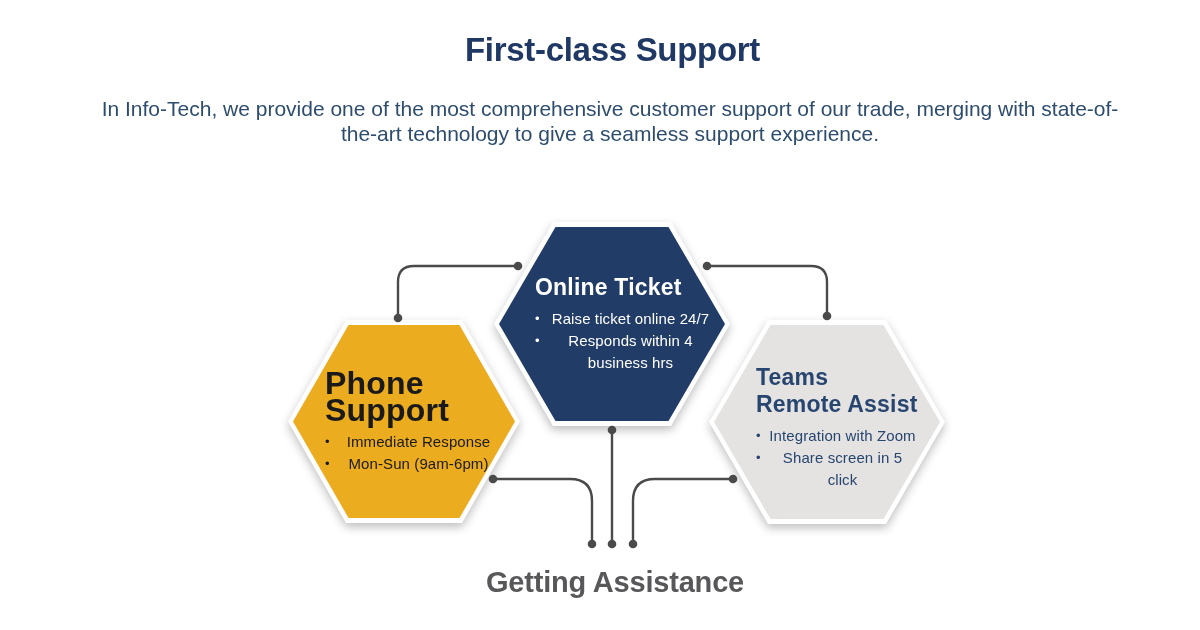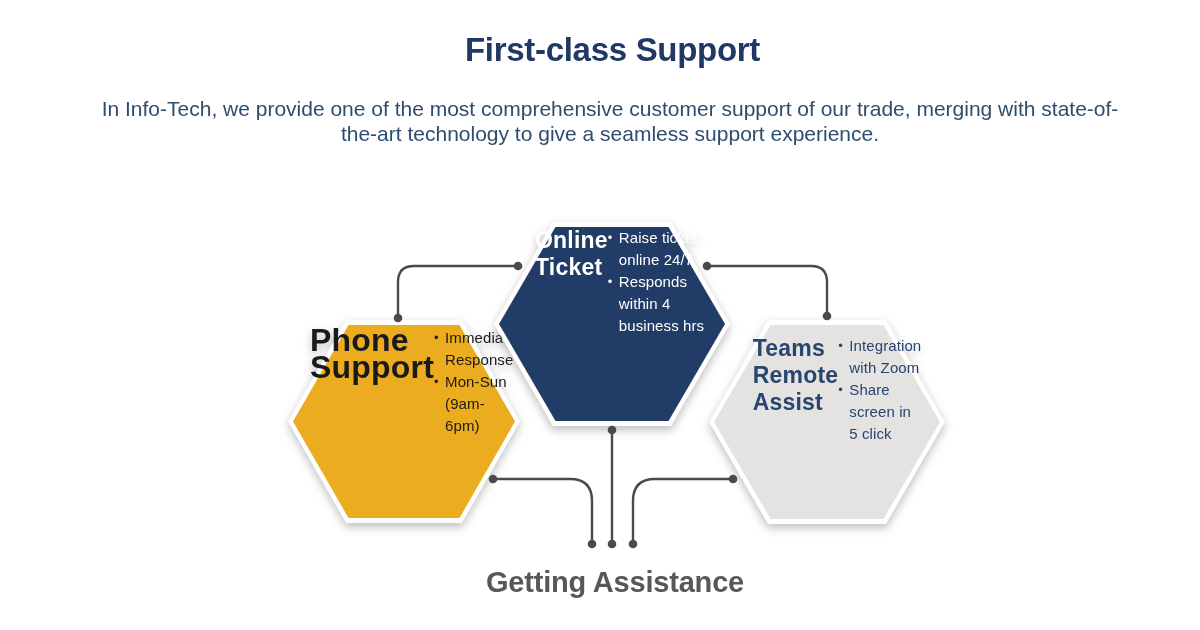--- a/index.html
+++ b/index.html
@@ -43,7 +43,7 @@
   .hex-inner { inset: 5px; }
   .hex-content {
     position: absolute; inset: 5px;
-    display: flex; flex-direction: row; justify-content: center;
+    display: flex; flex-direction: column; justify-content: center;
     z-index: 2;
   }
   .hex-title {

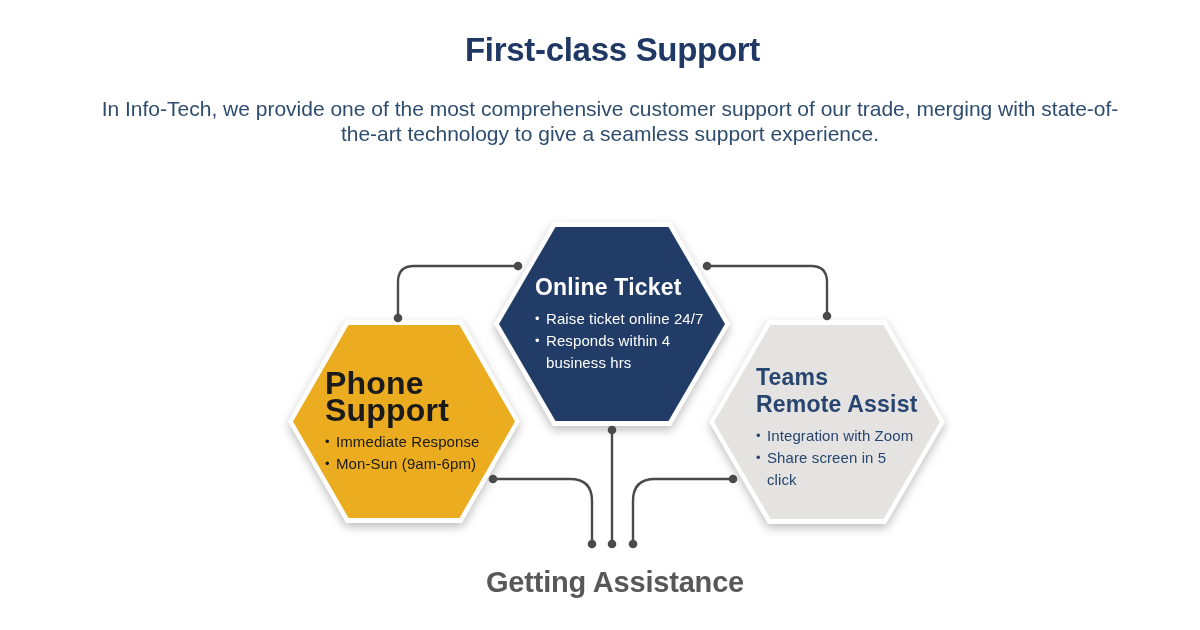--- a/index.html
+++ b/index.html
@@ -59,6 +59,7 @@
     font-size: 15px; font-weight: 500;
     line-height: 22px;
     letter-spacing: 0.1px;
+    text-align: center;
   }
   .hex-bullets li::before {
     content: "\2022";

